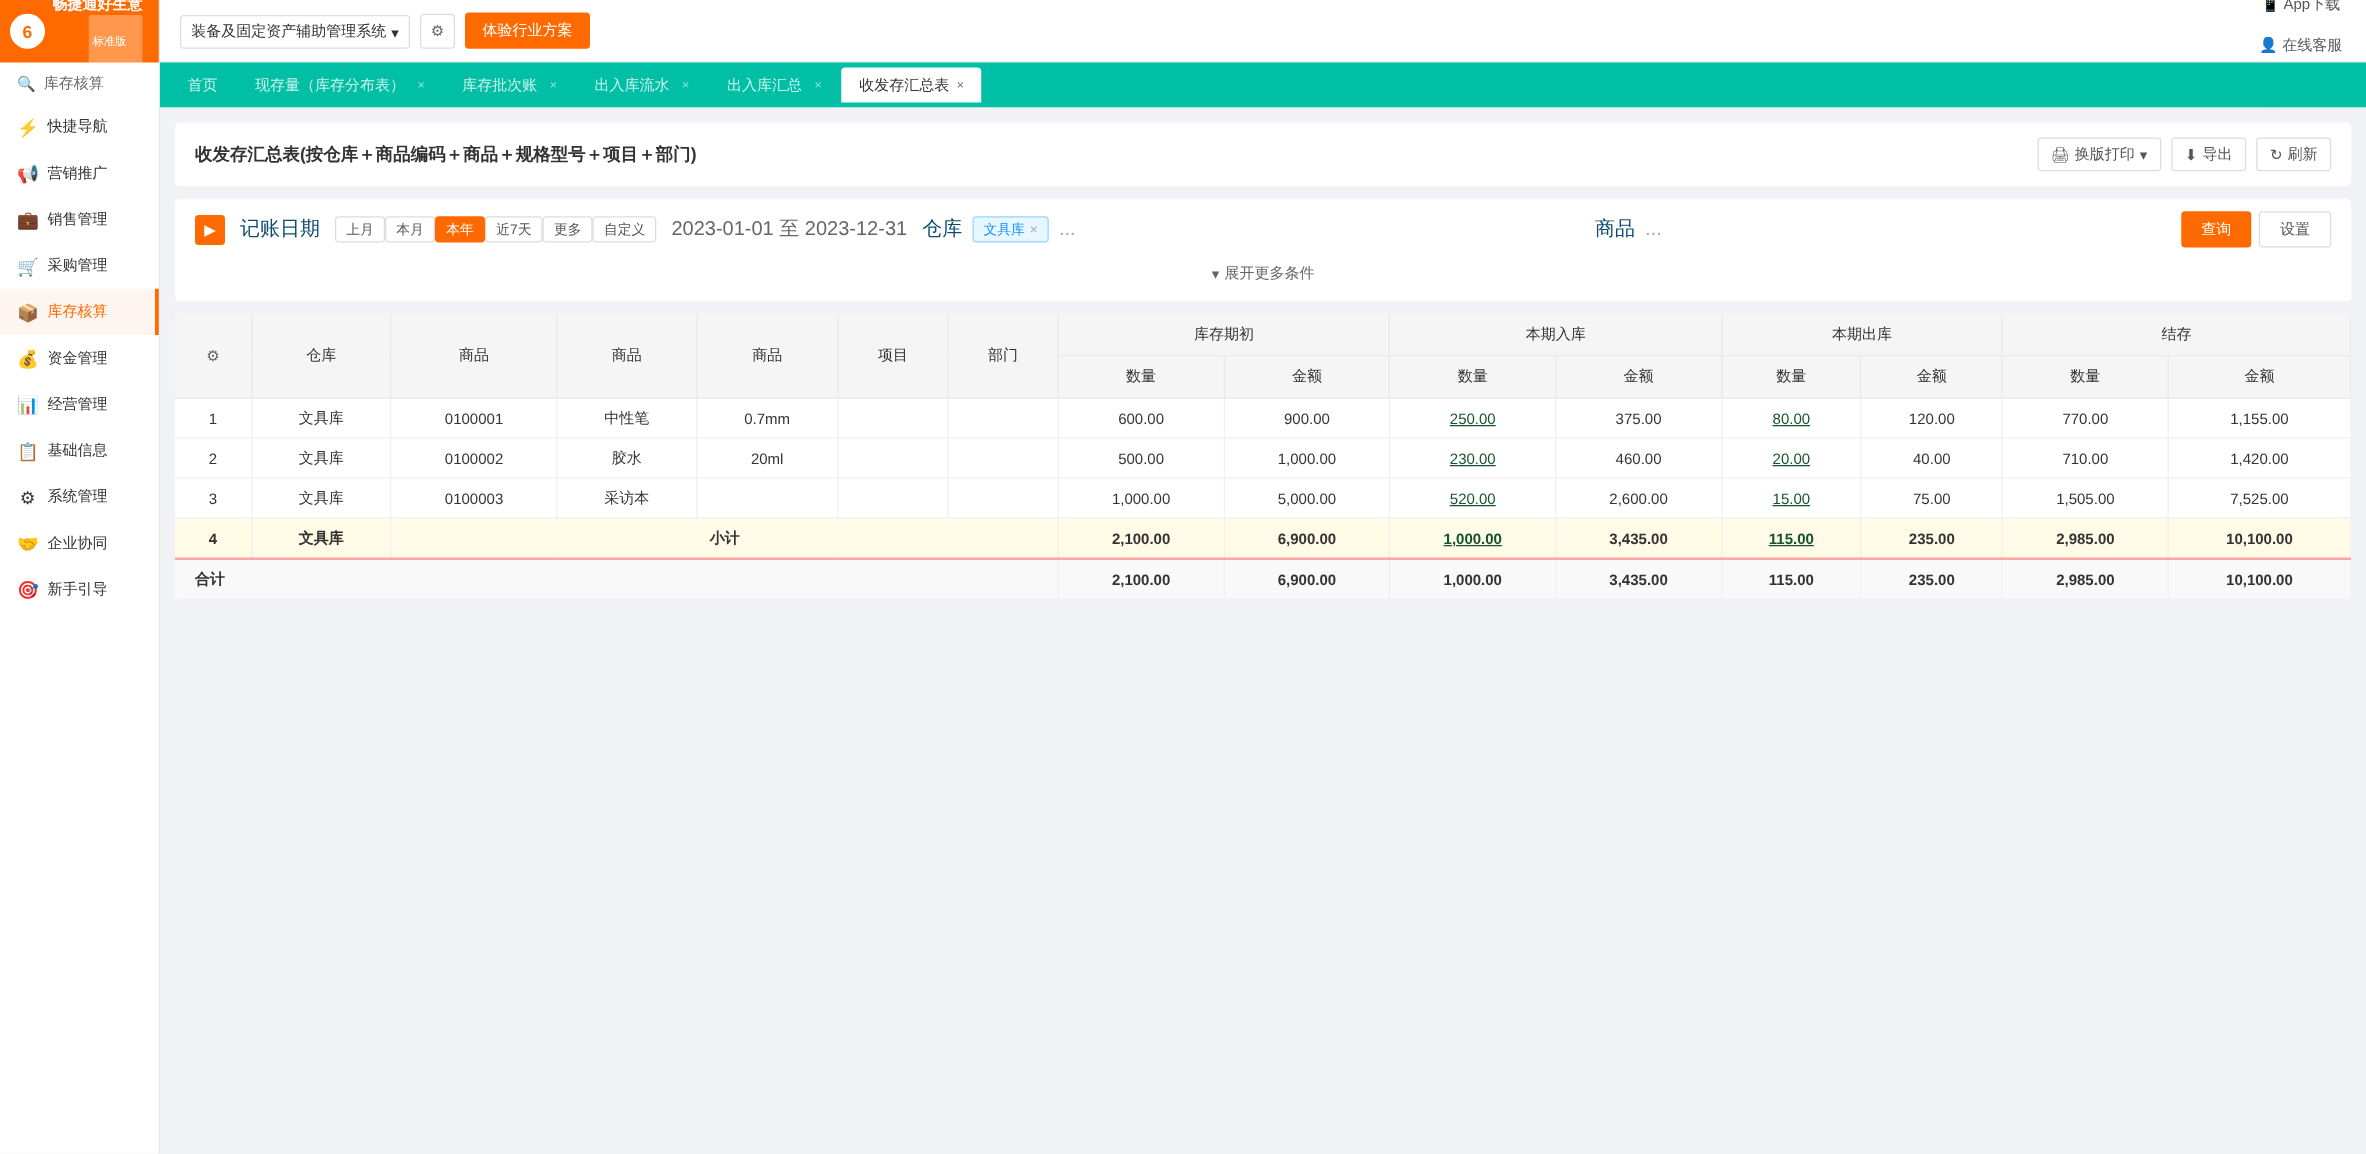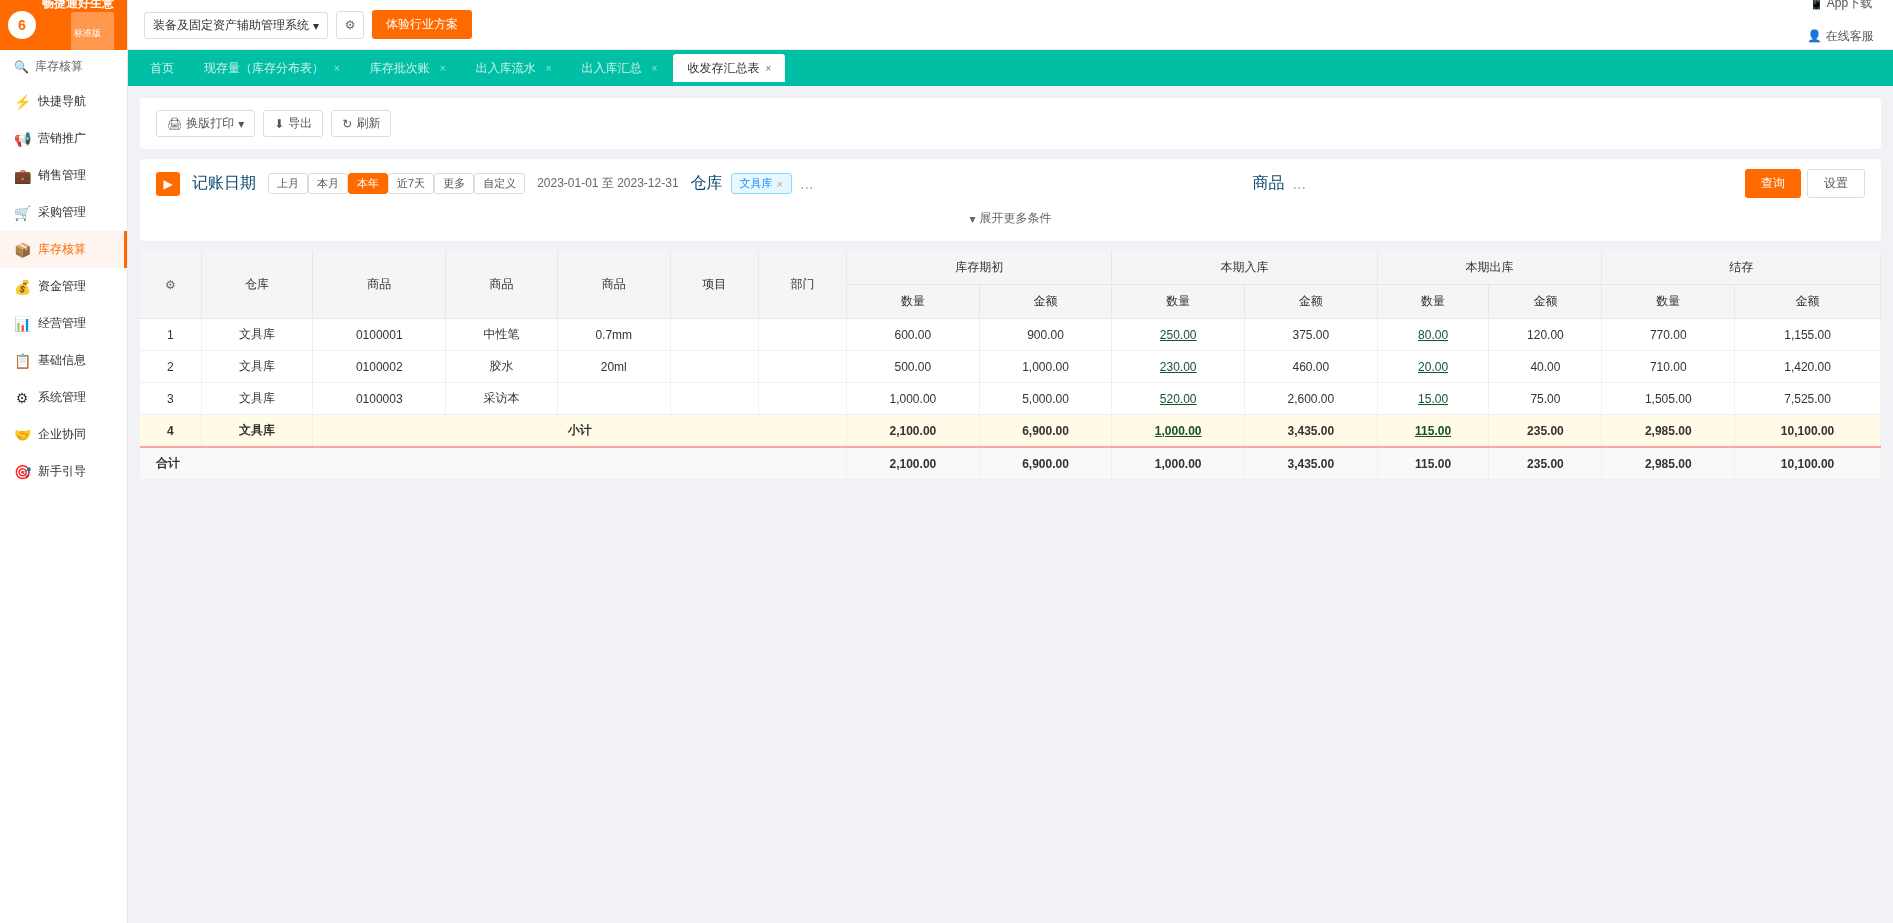--- a/index.html
+++ b/index.html
@@ -224,6 +224,7 @@
   <div class="page">
 
     <div class="page-header">
+      <div class="page-title">收发存汇总表(按仓库＋商品编码＋商品＋规格型号＋项目＋部门)</div>
       <div class="page-actions">
         <button class="btn-print">
           <span>🖨</span>

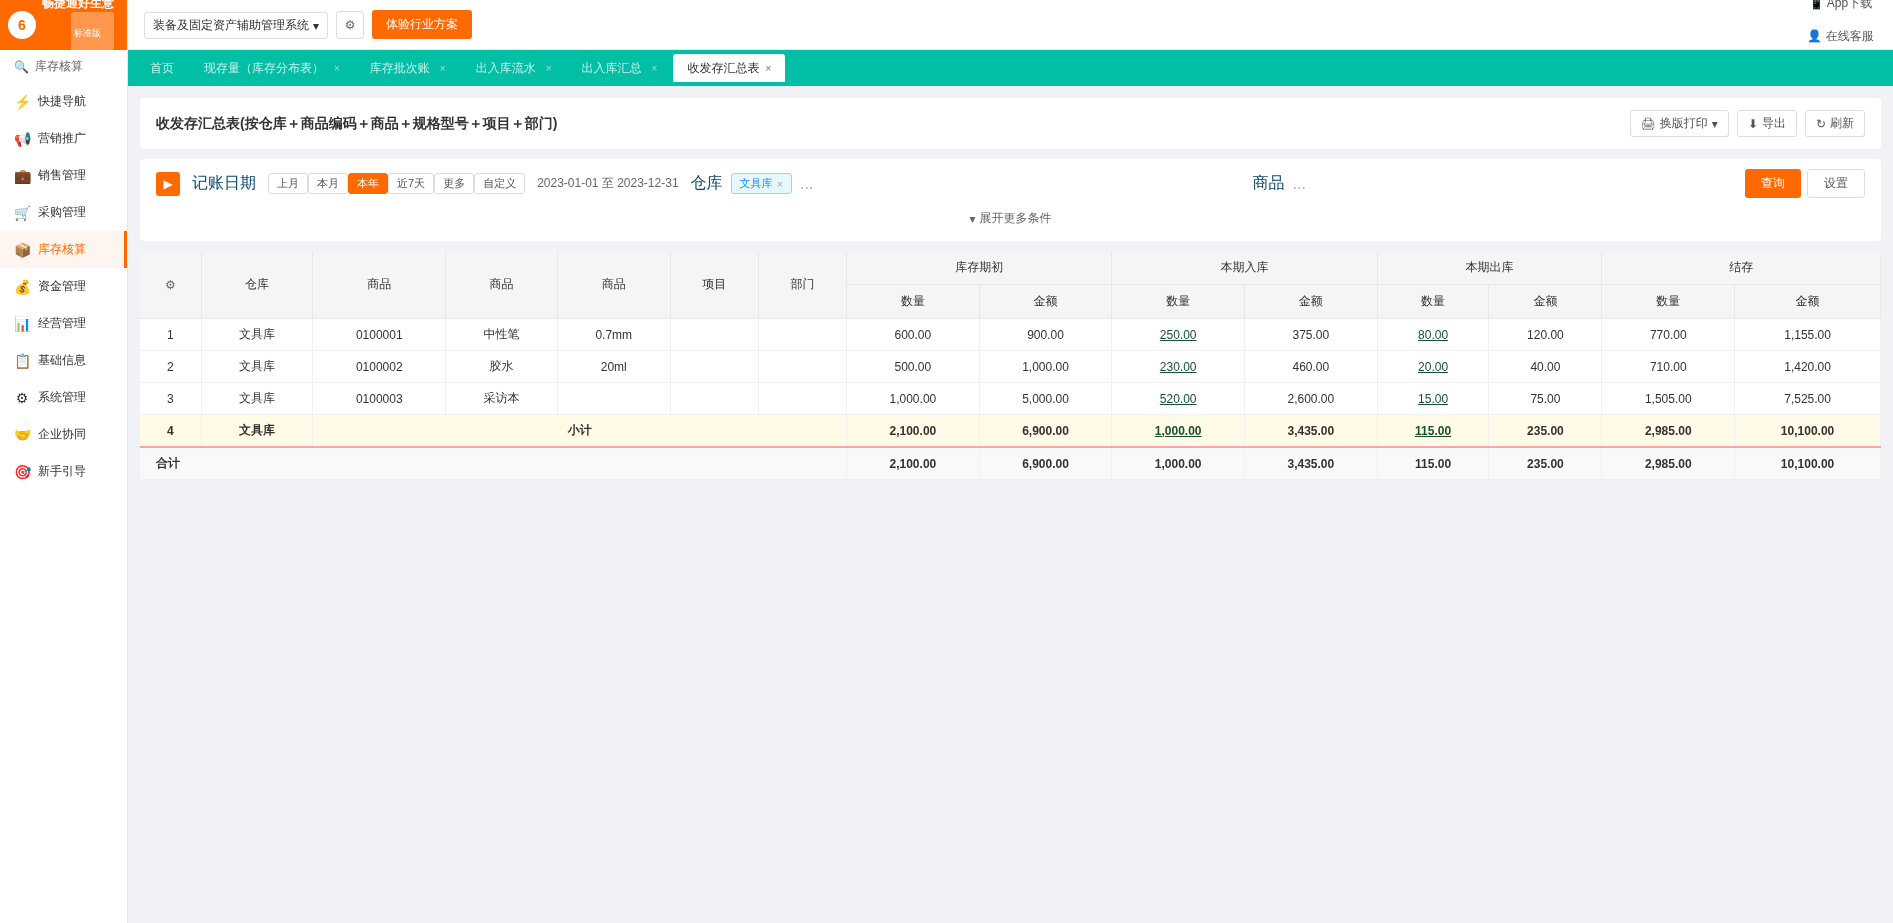--- a/index.html
+++ b/index.html
@@ -54,7 +54,7 @@
     .filter-date-btns { display: flex; gap: 0; }
     .date-btn { padding: 2px 8px; border: 1px solid #ddd; border-radius: 3px; cursor: pointer; color: #555; background: #fff; font-size: 11px; }
     .date-btn.active { background: #ff6a00; color: #fff; border-color: #ff6a00; }
-    .filter-date-range { color: #666; font-size: 12px; }
+    .filter-date-range { color: #666; font-size: 16px; }
     .filter-warehouse { display: flex; align-items: center; gap: 8px; }
     .filter-tag { display: flex; align-items: center; gap: 4px; background: #e6f7ff; border: 1px solid #91d5ff; border-radius: 3px; padding: 2px 8px; font-size: 11px; color: #1890ff; }
     .filter-tag-close { cursor: pointer; color: #aaa; }

